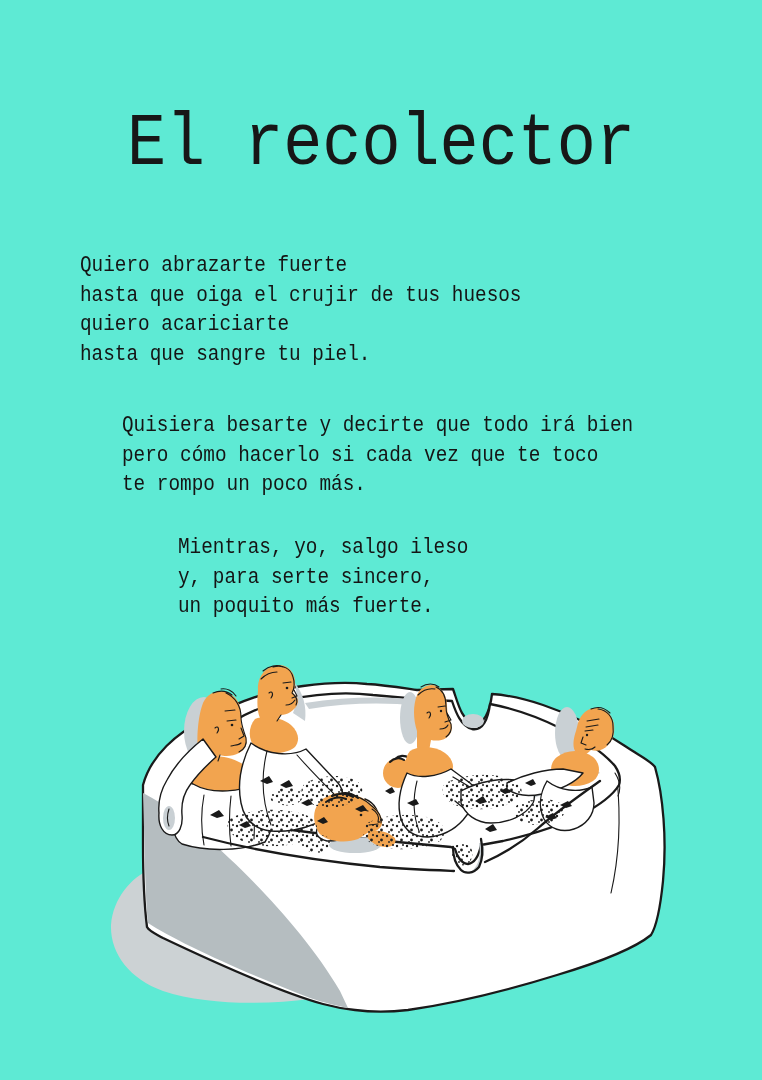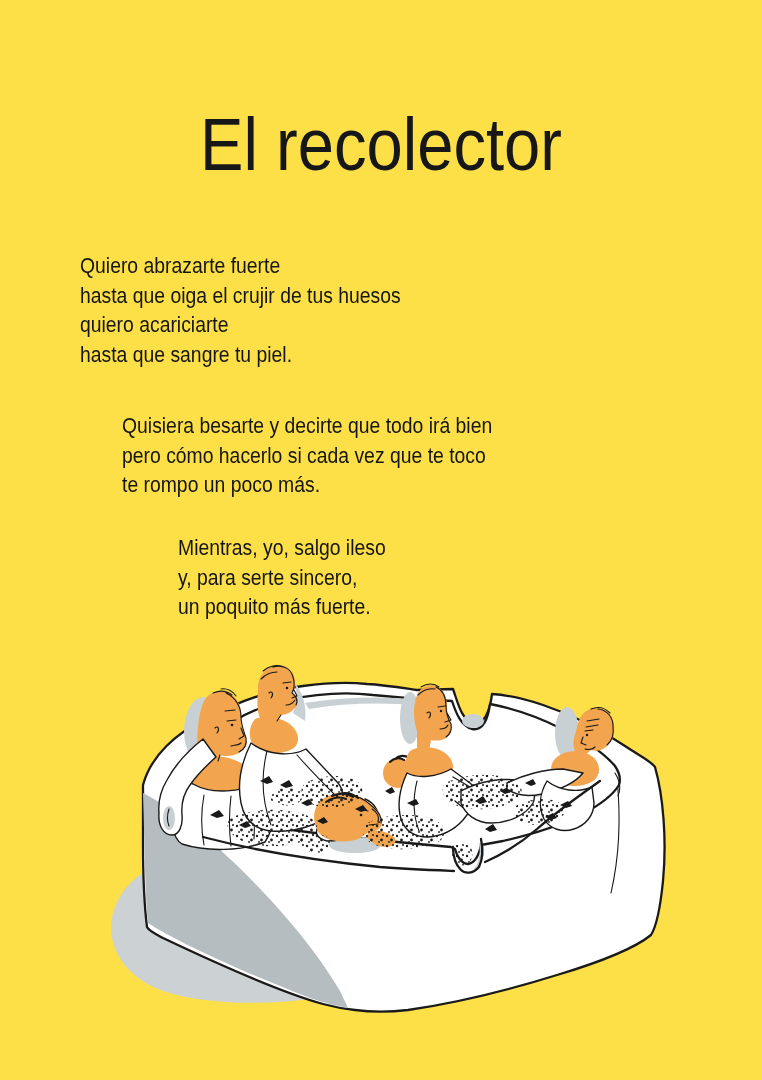--- a/index.html
+++ b/index.html
@@ -3,8 +3,8 @@
 <meta charset="utf-8">
 <style>
   html,body{margin:0;padding:0;background:#ffffff;}
-  .page{position:relative;width:762px;height:1080px;background:#fde047;overflow:hidden;
-        font-family:Liberation Sans, sans-serif;color:#141414;}
+  .page{position:relative;width:762px;height:1080px;background:#5eead4;overflow:hidden;
+        font-family:Liberation Mono, monospace;color:#141414;}
   .title{position:absolute;top:52px;left:0;width:762px;text-align:center;
          font-size:74px;font-weight:400;letter-spacing:0px;color:#171717;
          transform:scaleX(0.88);transform-origin:50% 0;white-space:nowrap;}

